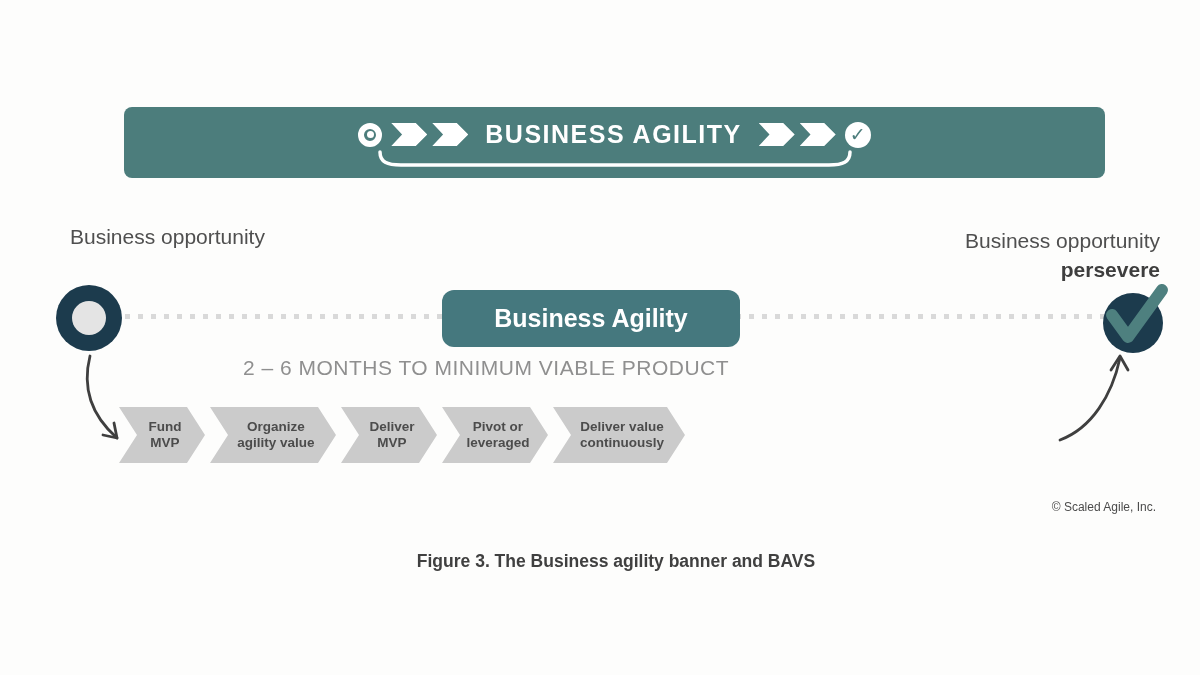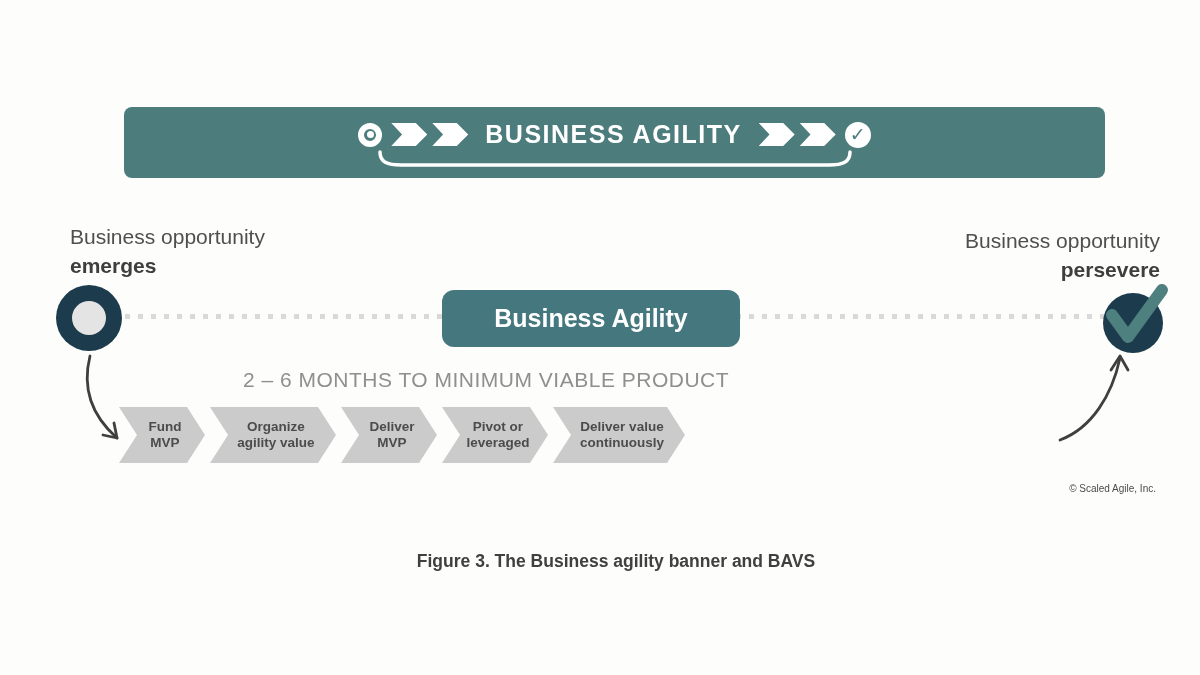--- a/index.html
+++ b/index.html
@@ -104,7 +104,6 @@
 
   <div class="label-left">
     <div>Business opportunity</div>
-    <div class="label-bold">emerges</div>
   </div>
 
   <div class="label-right">

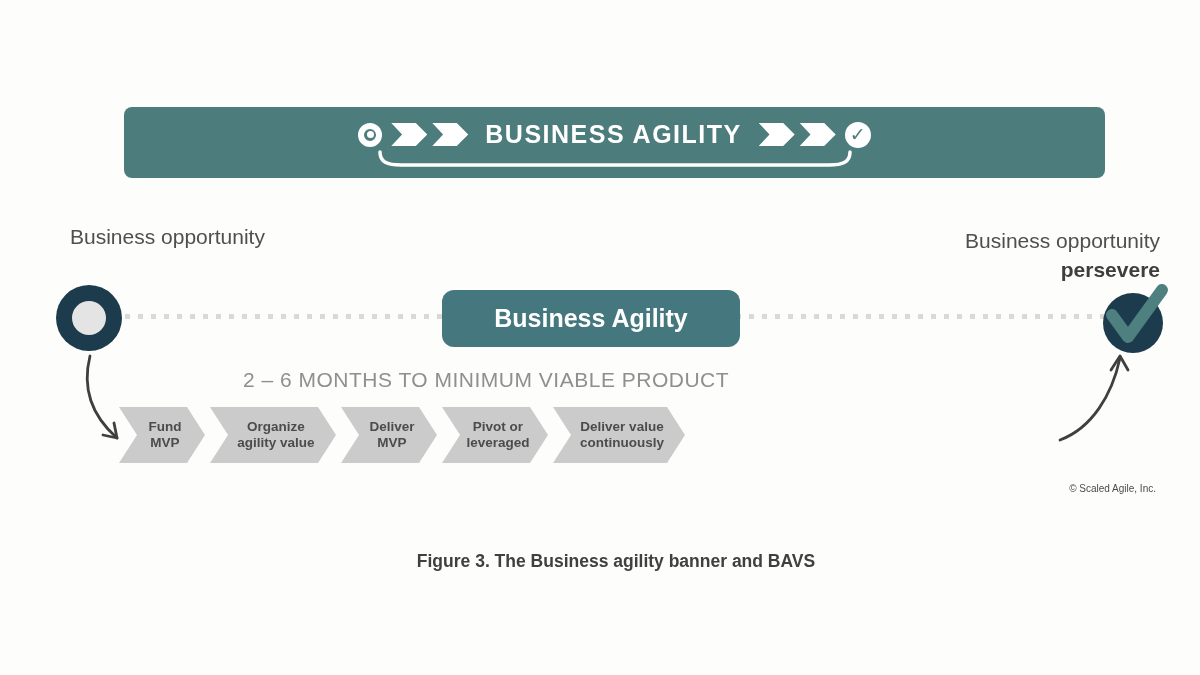--- a/index.html
+++ b/index.html
@@ -60,7 +60,7 @@
     justify-content:center;color:#fff;font-size:25px;font-weight:bold;}
 
   
-  .months{position:absolute;left:0;width:972px;top:368px;text-align:center;
+  .months{position:absolute;left:0;width:972px;top:356px;text-align:center;
     font-size:21px;color:var(--text-light);letter-spacing:0.5px;}
 
   

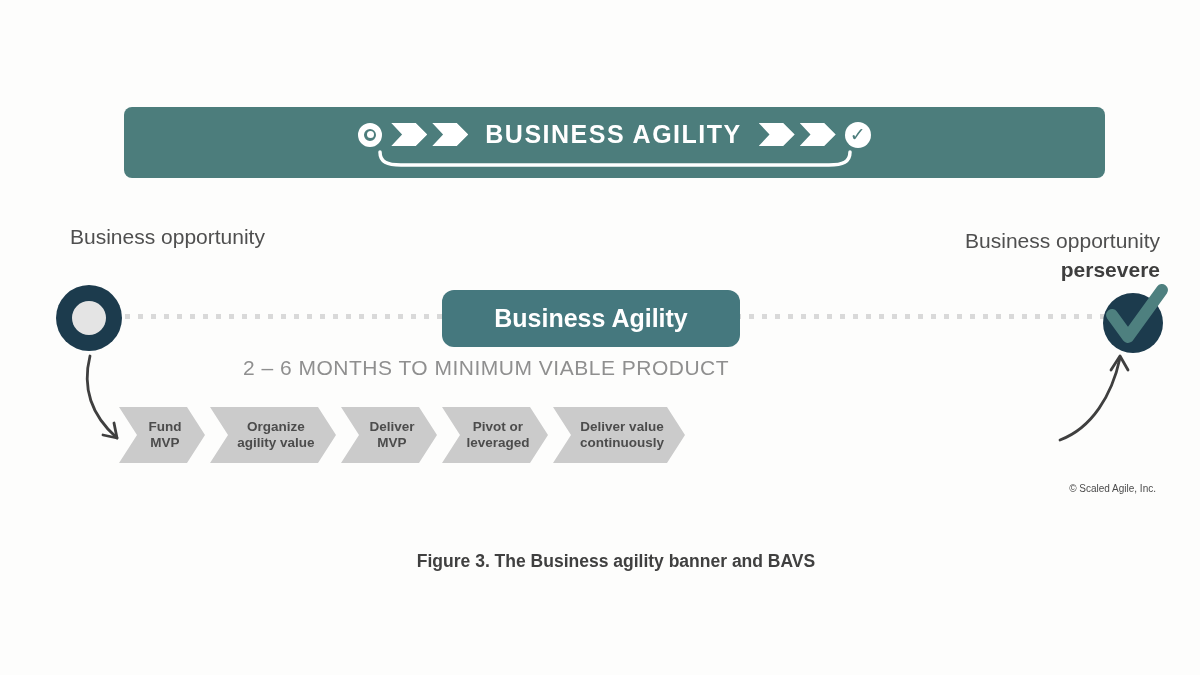--- a/index.html
+++ b/index.html
@@ -78,7 +78,7 @@
   .arrow-right{position:absolute;left:1050px;top:340px;}
 
   
-  .copyright{position:absolute;right:44px;top:483px;font-size:10px;color:#4B4B4B;}
+  .copyright{position:absolute;right:44px;top:500px;font-size:12px;color:#4B4B4B;}
   .caption{position:absolute;left:0;width:1232px;top:551px;text-align:center;
     font-size:17.5px;font-weight:600;color:#404040;}
 </style>

